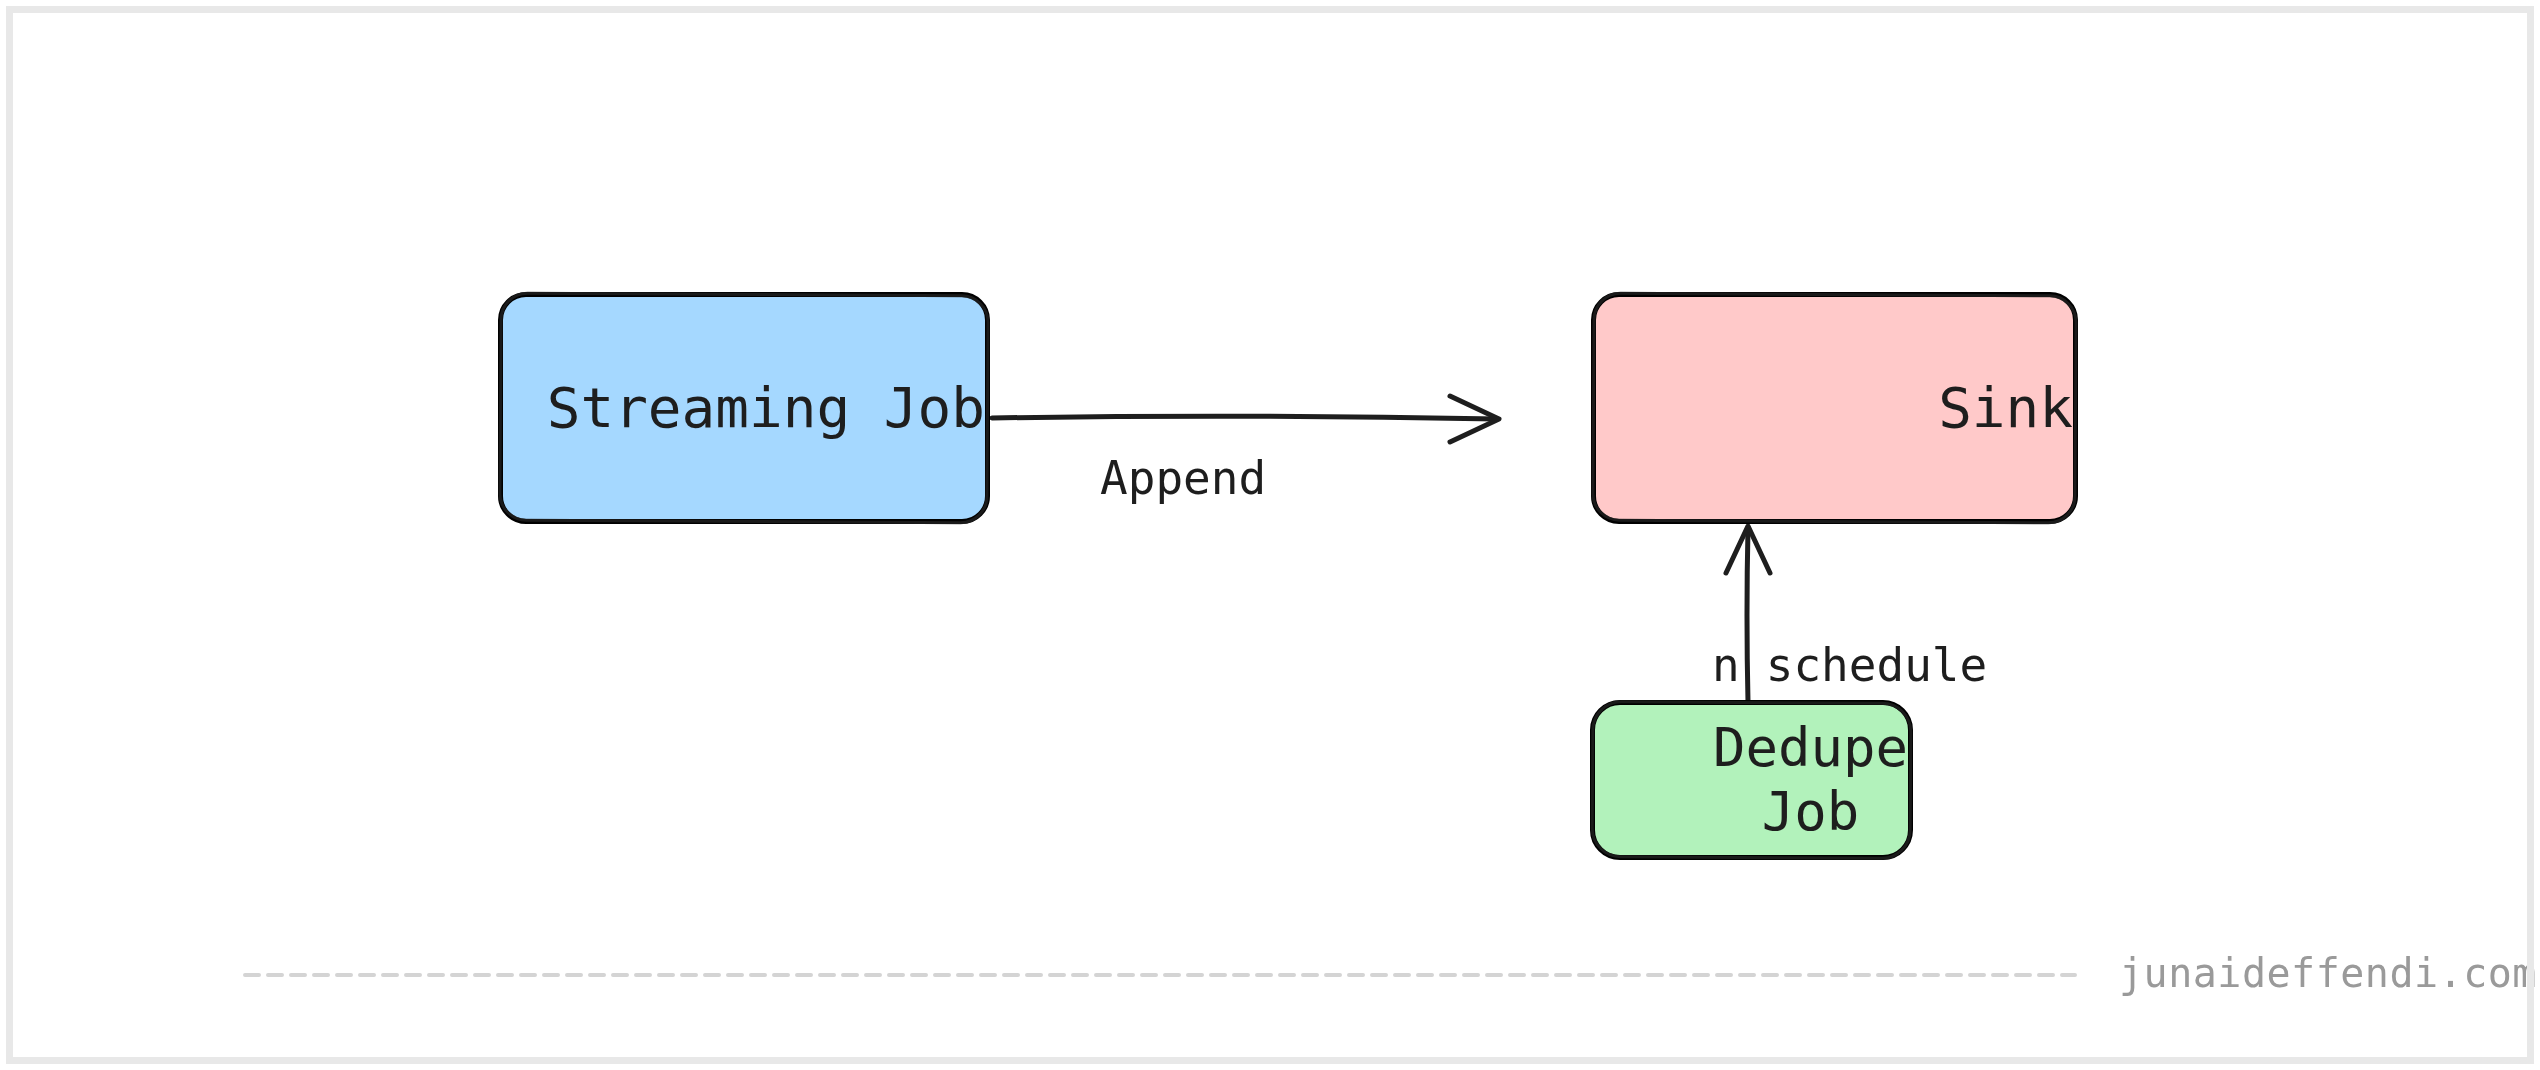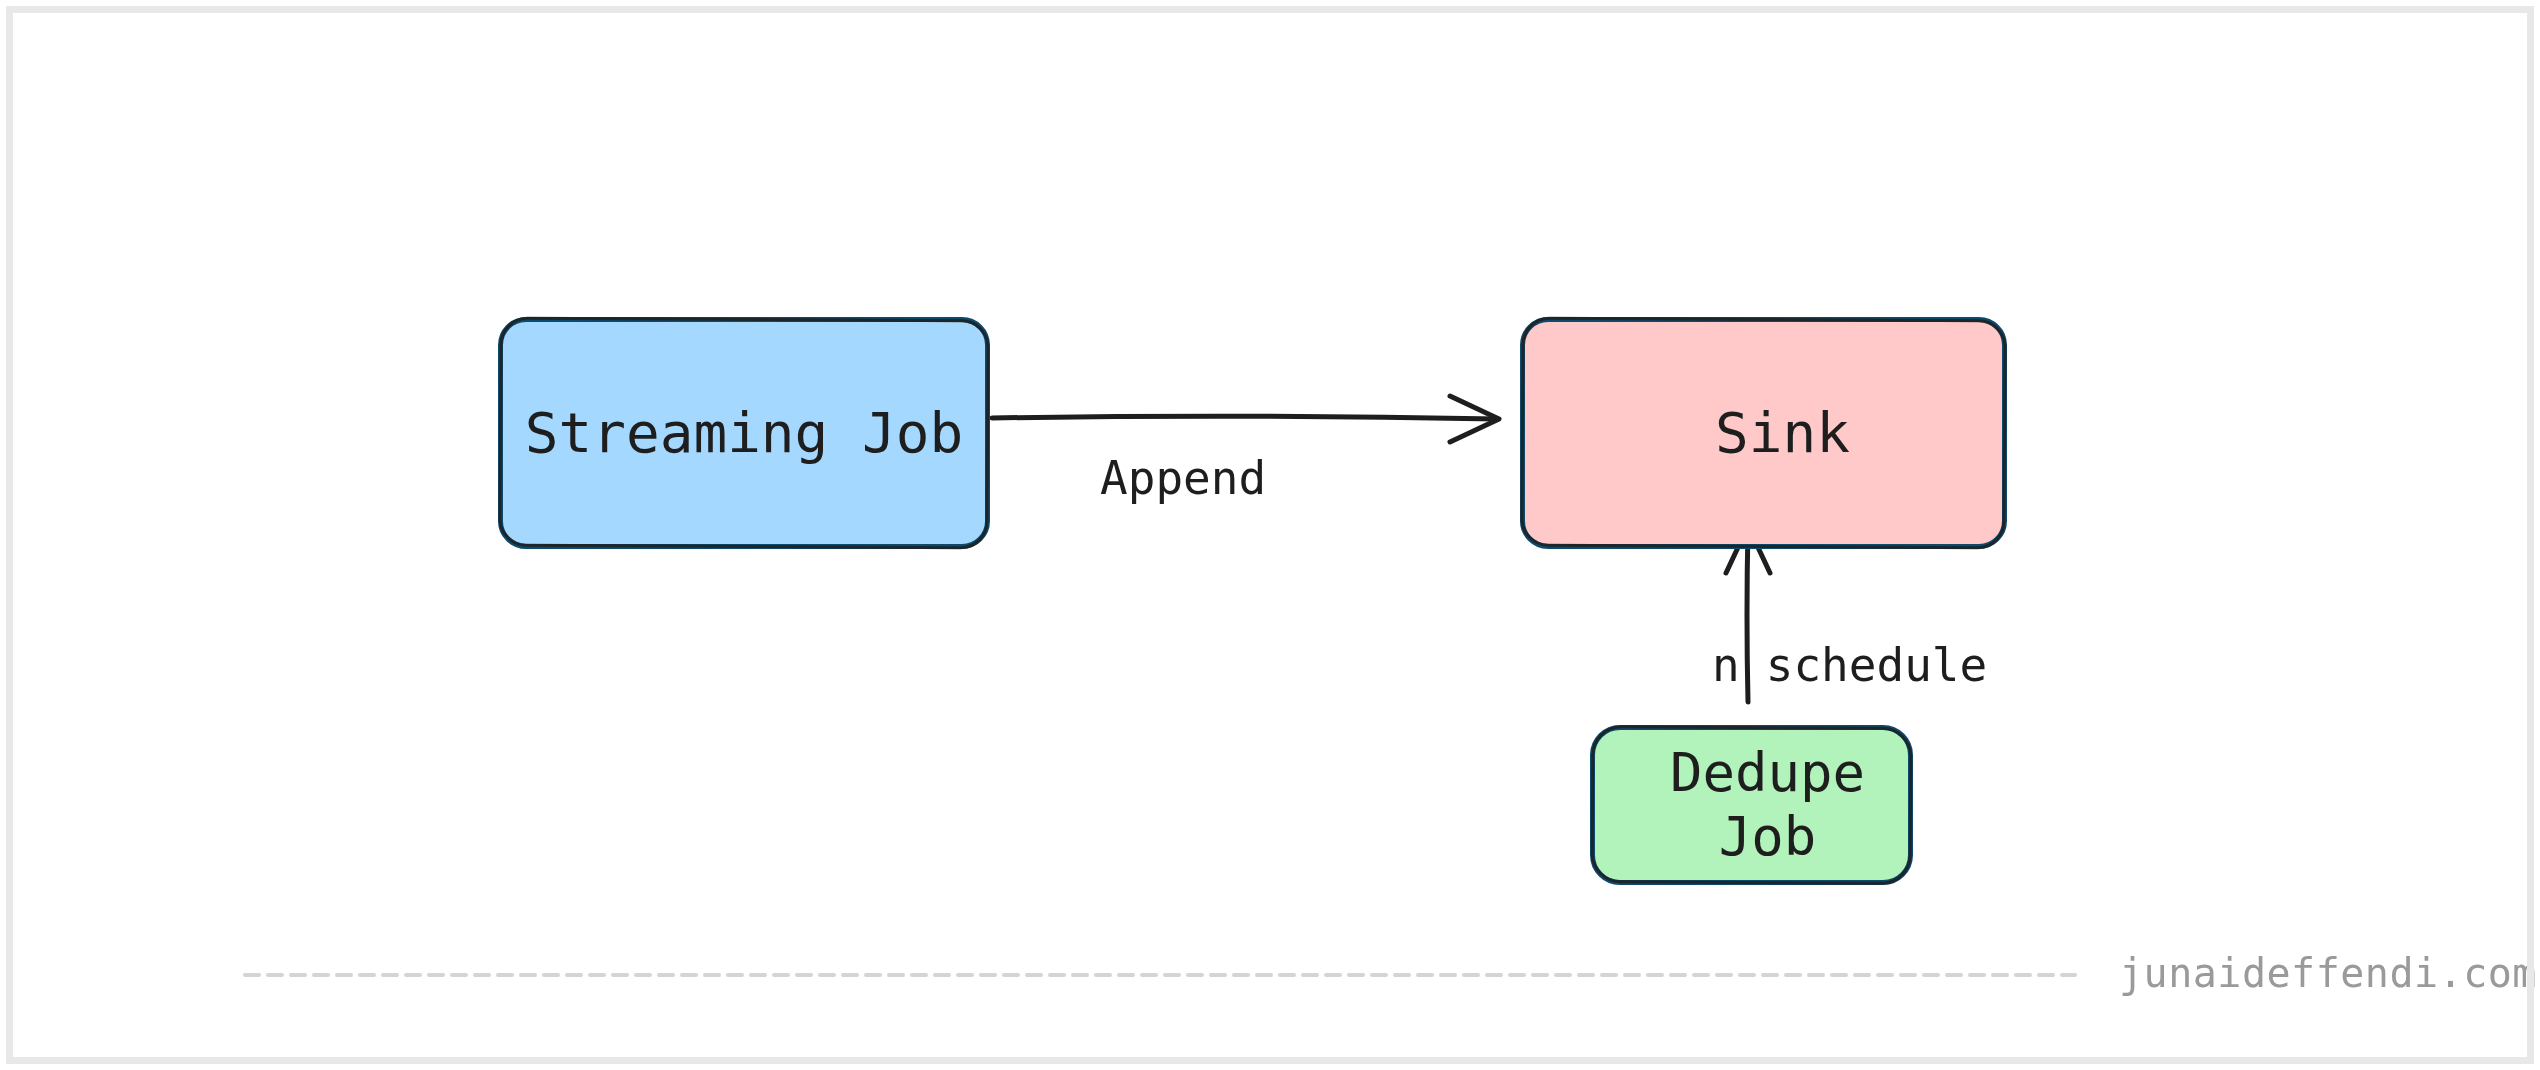--- a/index.html
+++ b/index.html
@@ -29,13 +29,12 @@
   }
   .node {
     position: absolute;
-    border: 5px solid #0c4a6e;
+    border: 5px solid #000000;
     display: flex;
     align-items: center;
-    justify-content: center;
+    justify-content: flex-end;
     box-sizing: border-box;
     color: #1e1e1e;
-    margin-top: 25px;
   }
   
   .node::before {

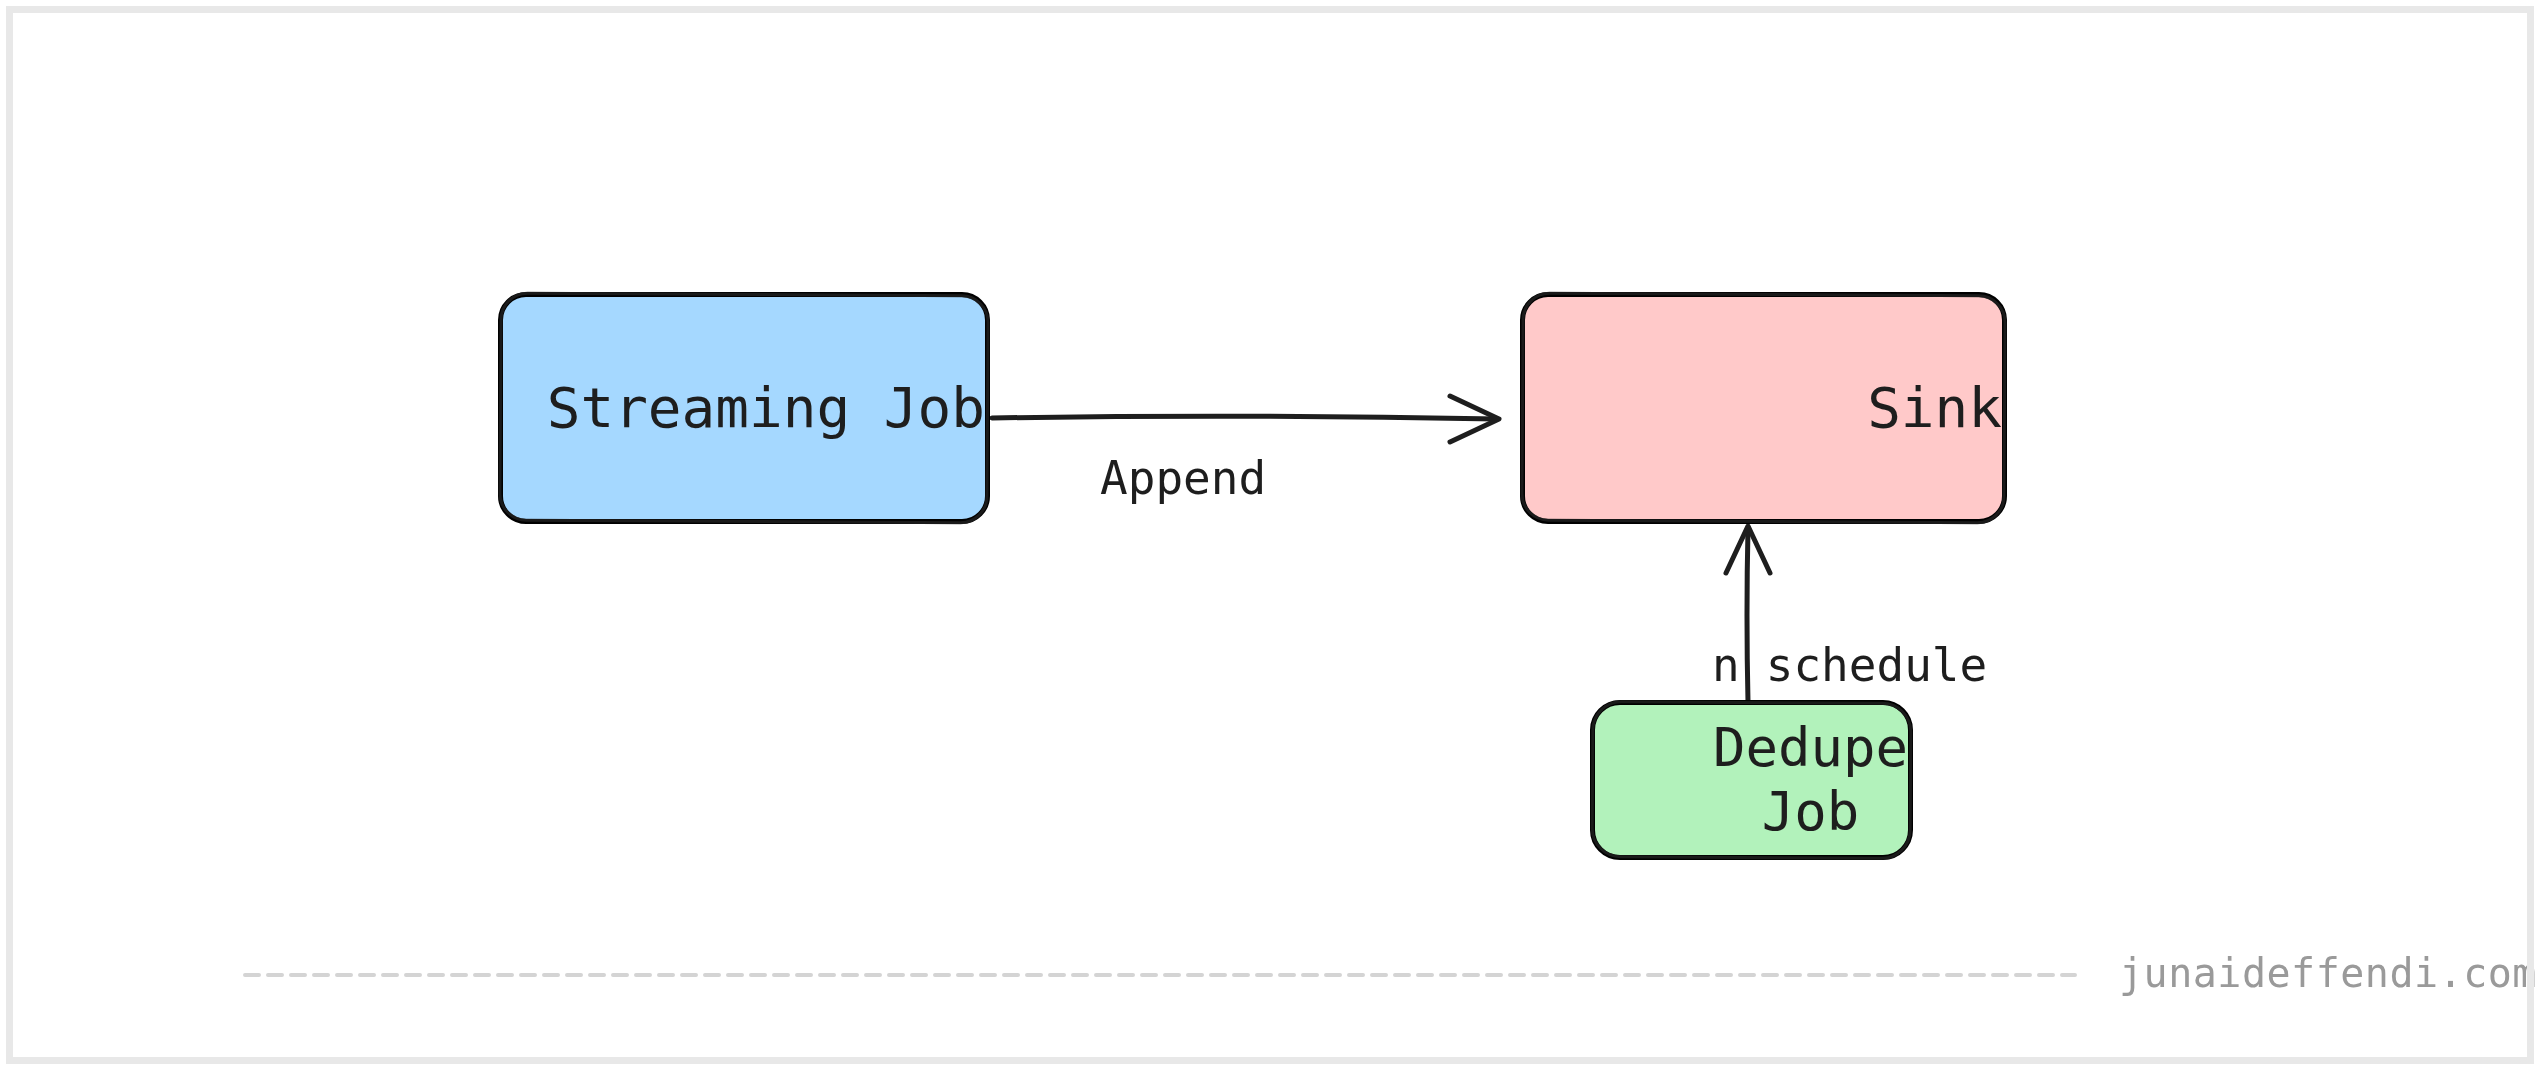--- a/index.html
+++ b/index.html
@@ -52,7 +52,7 @@
     border-radius: 28px;
   }
   .node-sink {
-    left: 1520px; top: 292px;
+    left: 1591px; top: 292px;
     width: 487px; height: 232px;
     border-radius: 28px;
     padding-left: 38px;

